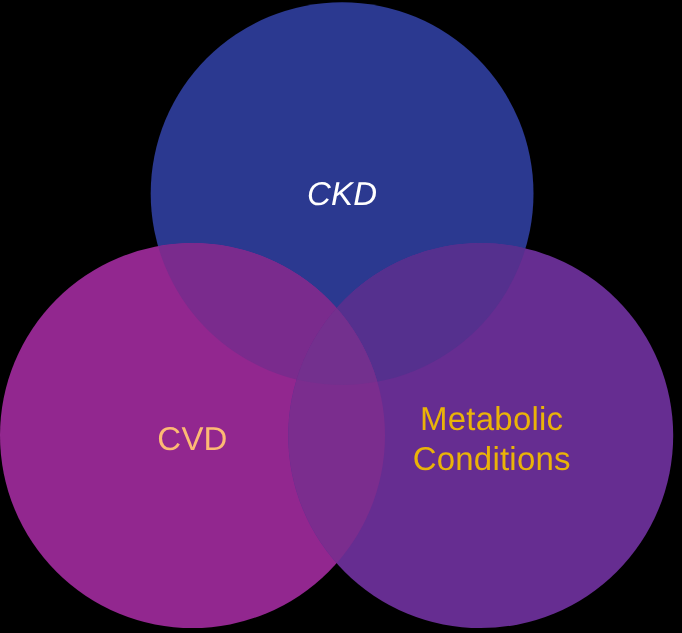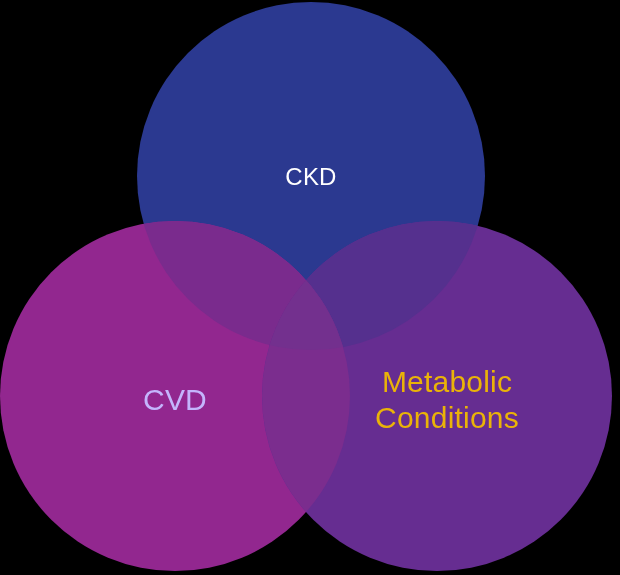--- a/index.html
+++ b/index.html
@@ -84,7 +84,7 @@
     </g>
   </svg>
 
-  <div class="venn-label" id="label-ckd" style="left: 311px; top: 177px; color: rgb(255, 255, 255); font-size: 24px;">CKD</div>
+  <div class="venn-label" id="label-ckd" style="left: 311px; top: 177px; color: rgb(255, 255, 255); font-size: 30px; font-style: italic;">CKD</div>
 
   <div class="venn-label" id="label-cvd" style="left: 175px; top: 400px; color: #c4b5fd; font-size: 30px;">CVD</div>
 

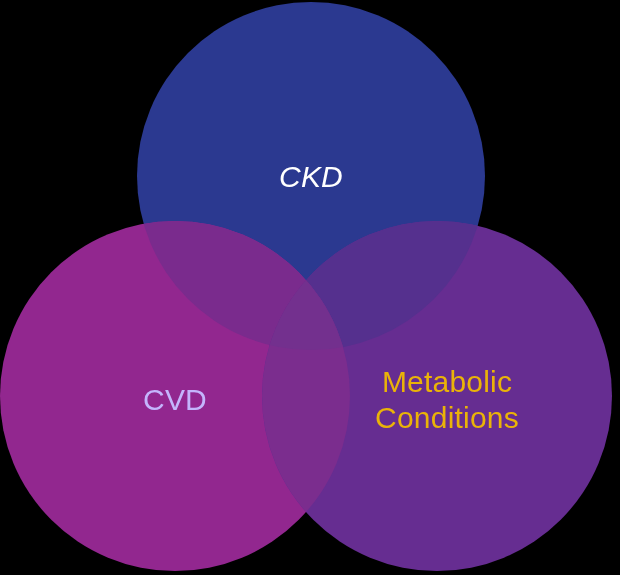--- a/index.html
+++ b/index.html
@@ -86,7 +86,7 @@
 
   <div class="venn-label" id="label-ckd" style="left: 311px; top: 177px; color: rgb(255, 255, 255); font-size: 30px; font-style: italic;">CKD</div>
 
-  <div class="venn-label" id="label-cvd" style="left: 175px; top: 400px; color: #c4b5fd; font-size: 30px;">CVD</div>
+  <div class="venn-label" id="label-cvd" style="left: 175px; top: 400px; color: #fdba74; font-size: 30px;">CVD</div>
 
   <div class="venn-label" id="label-metabolic" style="left: 447px; top: 400px; color: #eab308; font-size: 30px;">Metabolic
 Conditions</div>

